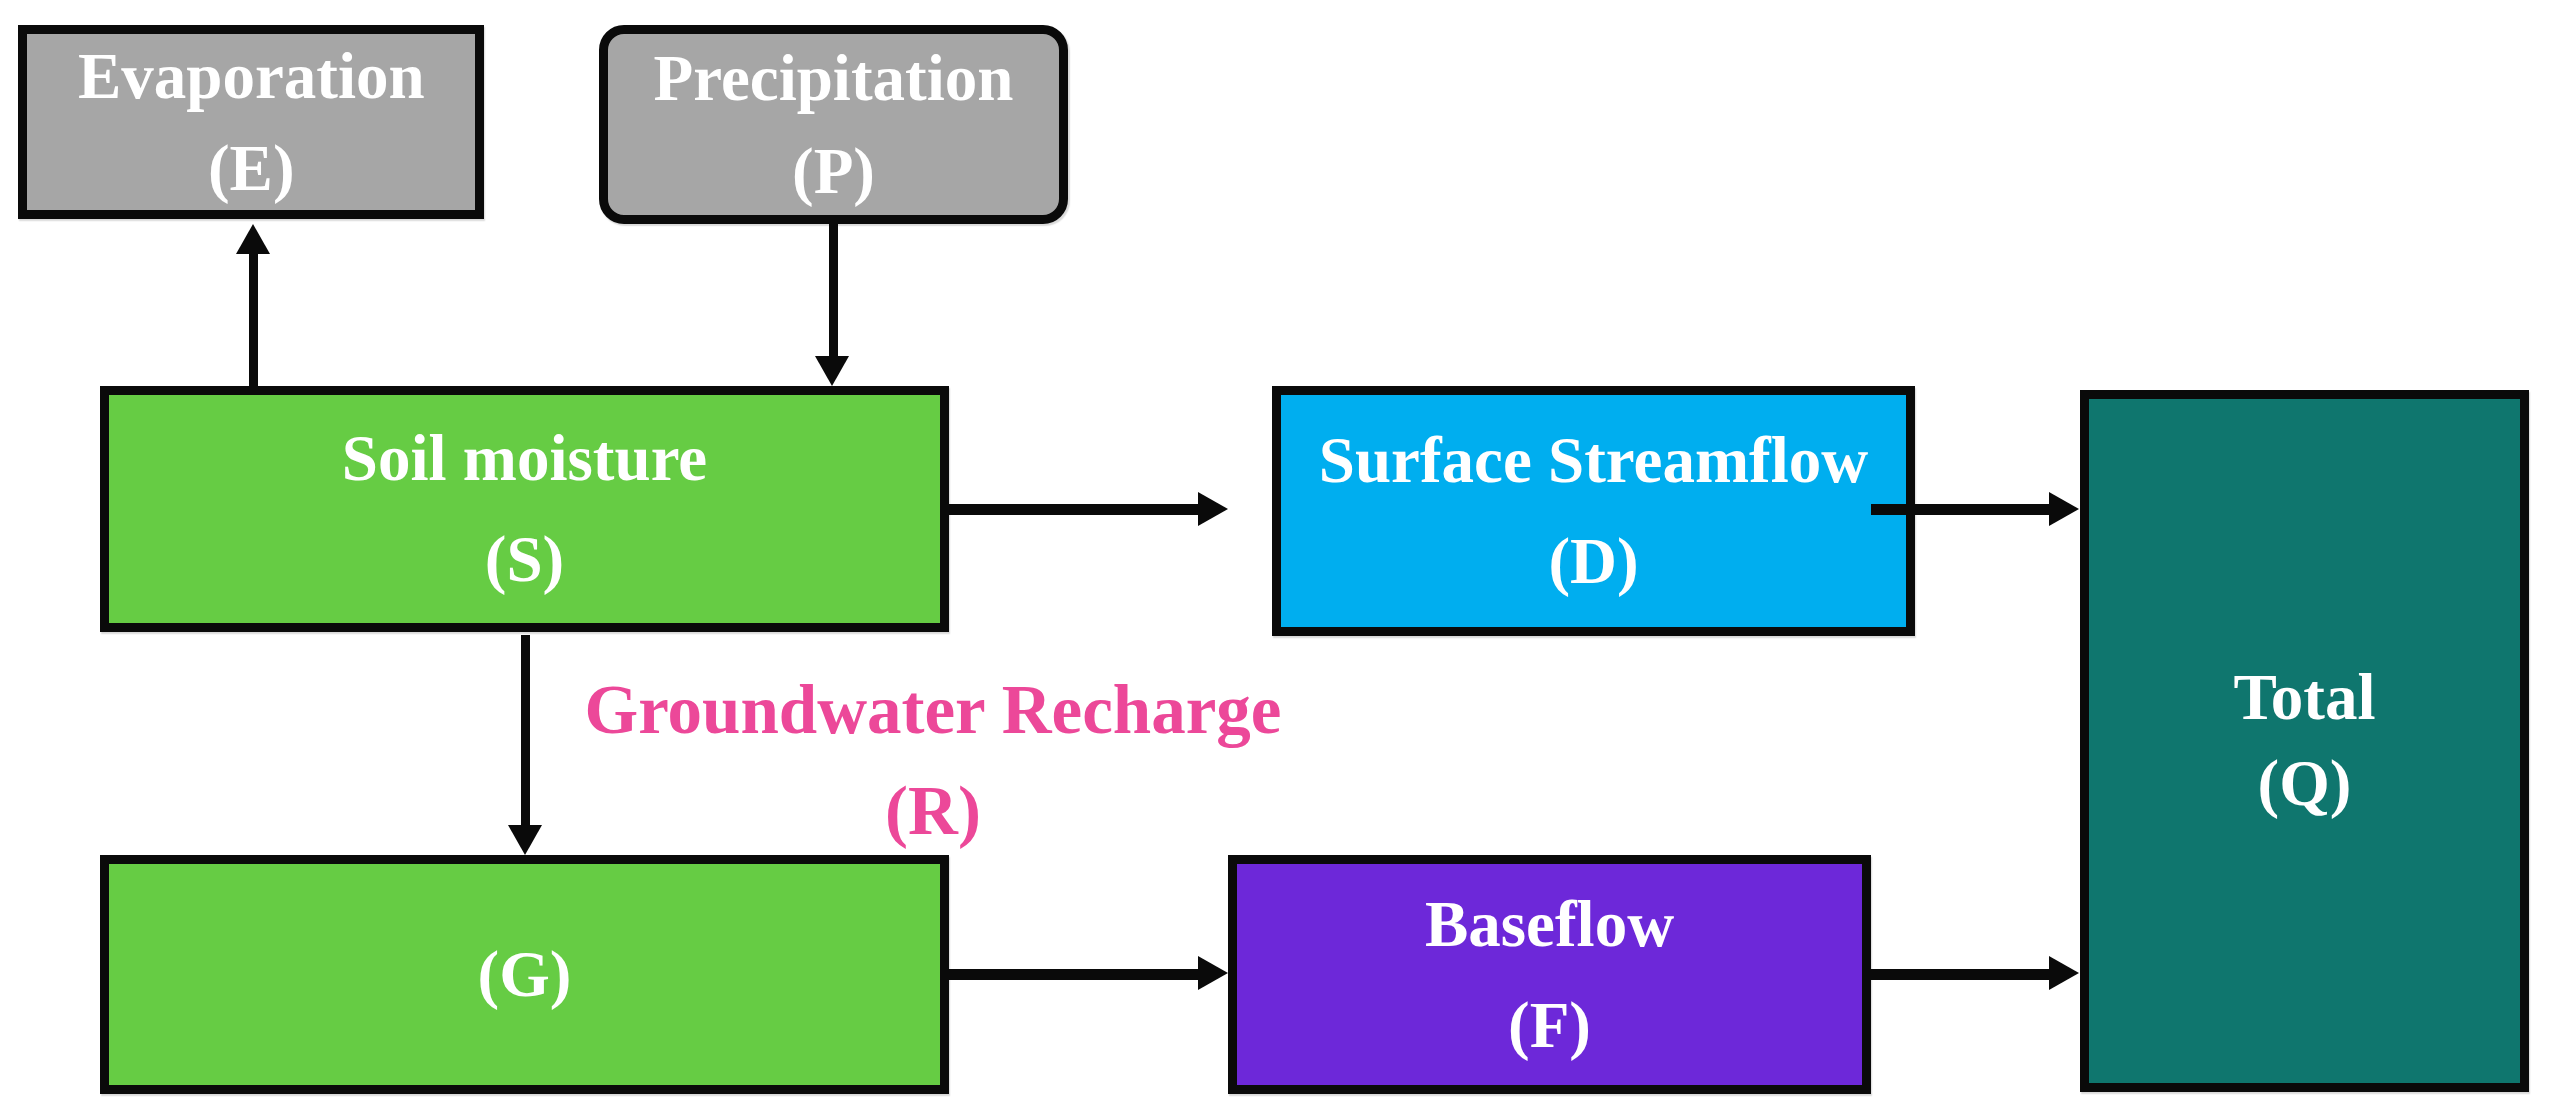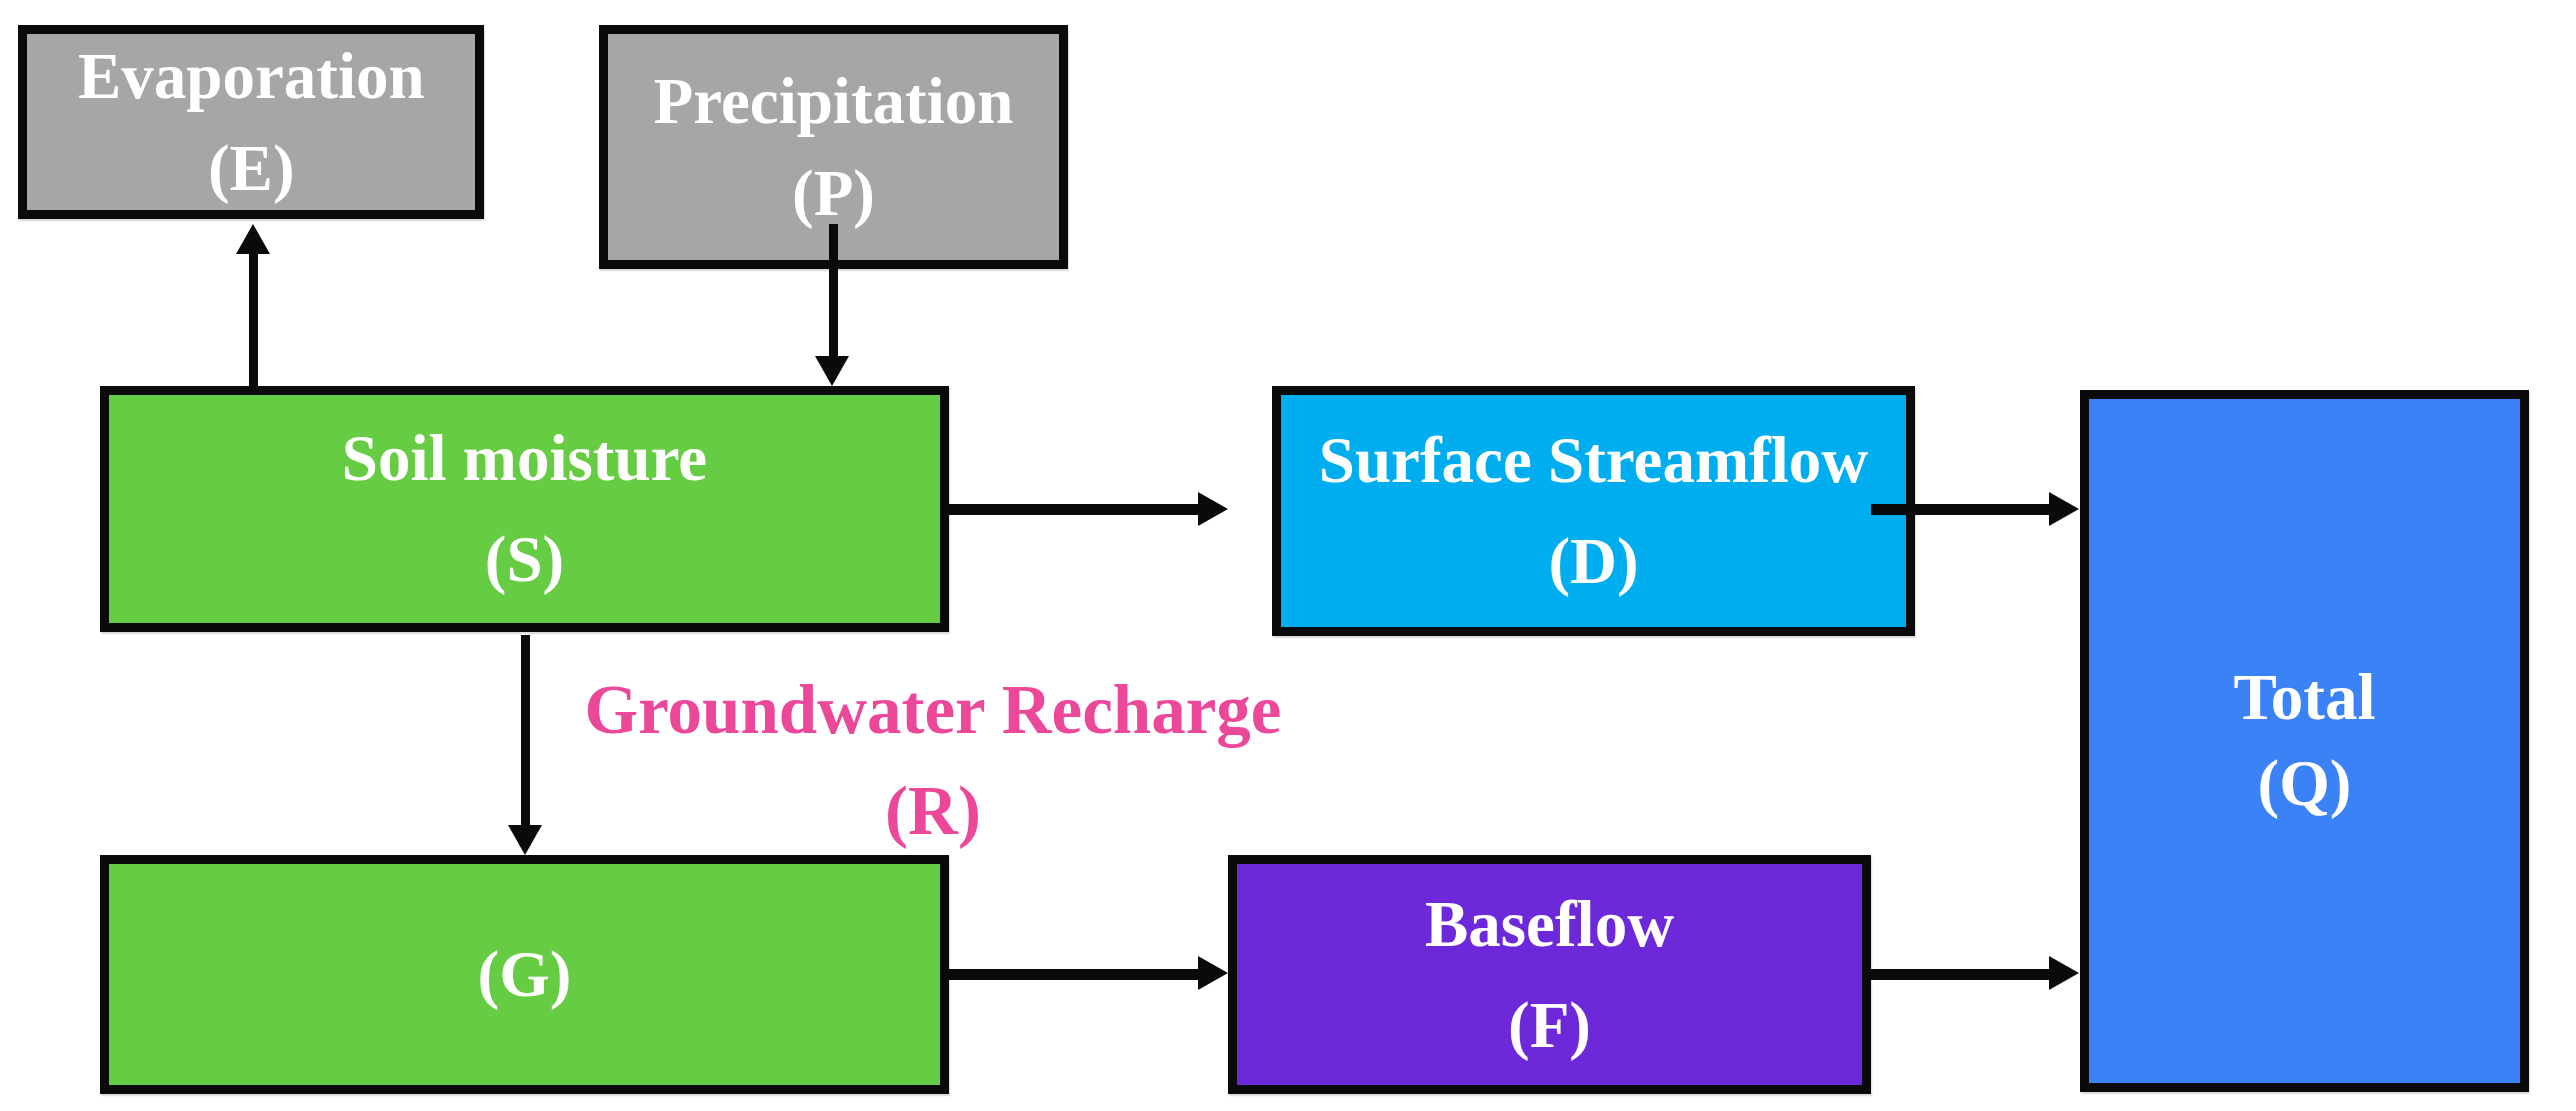--- a/index.html
+++ b/index.html
@@ -32,7 +32,7 @@
   .node span { display: block; white-space: nowrap; }
 
   #node-evaporation        { left: 18.3px;   top: 25px;   width: 466px;  height: 194px; }
-  #node-precipitation      { left: 599px;  top: 25px;   width: 469px;  height: 244px; }
+  #node-precipitation      { left: 599px;  top: 25px;   width: 469px;  height: 199px; border-radius: 25px; }
   #node-soil-moisture      { left: 100px;  top: 386px;  width: 849px; height: 246px; line-height: 1.55; }
   #node-surface-streamflow { left: 1272px; top: 386px;  width: 643px;  height: 250px; line-height: 1.55; }
   #node-groundwater        { left: 100px;  top: 855px; width: 849px; height: 239px; line-height: 1.55; }

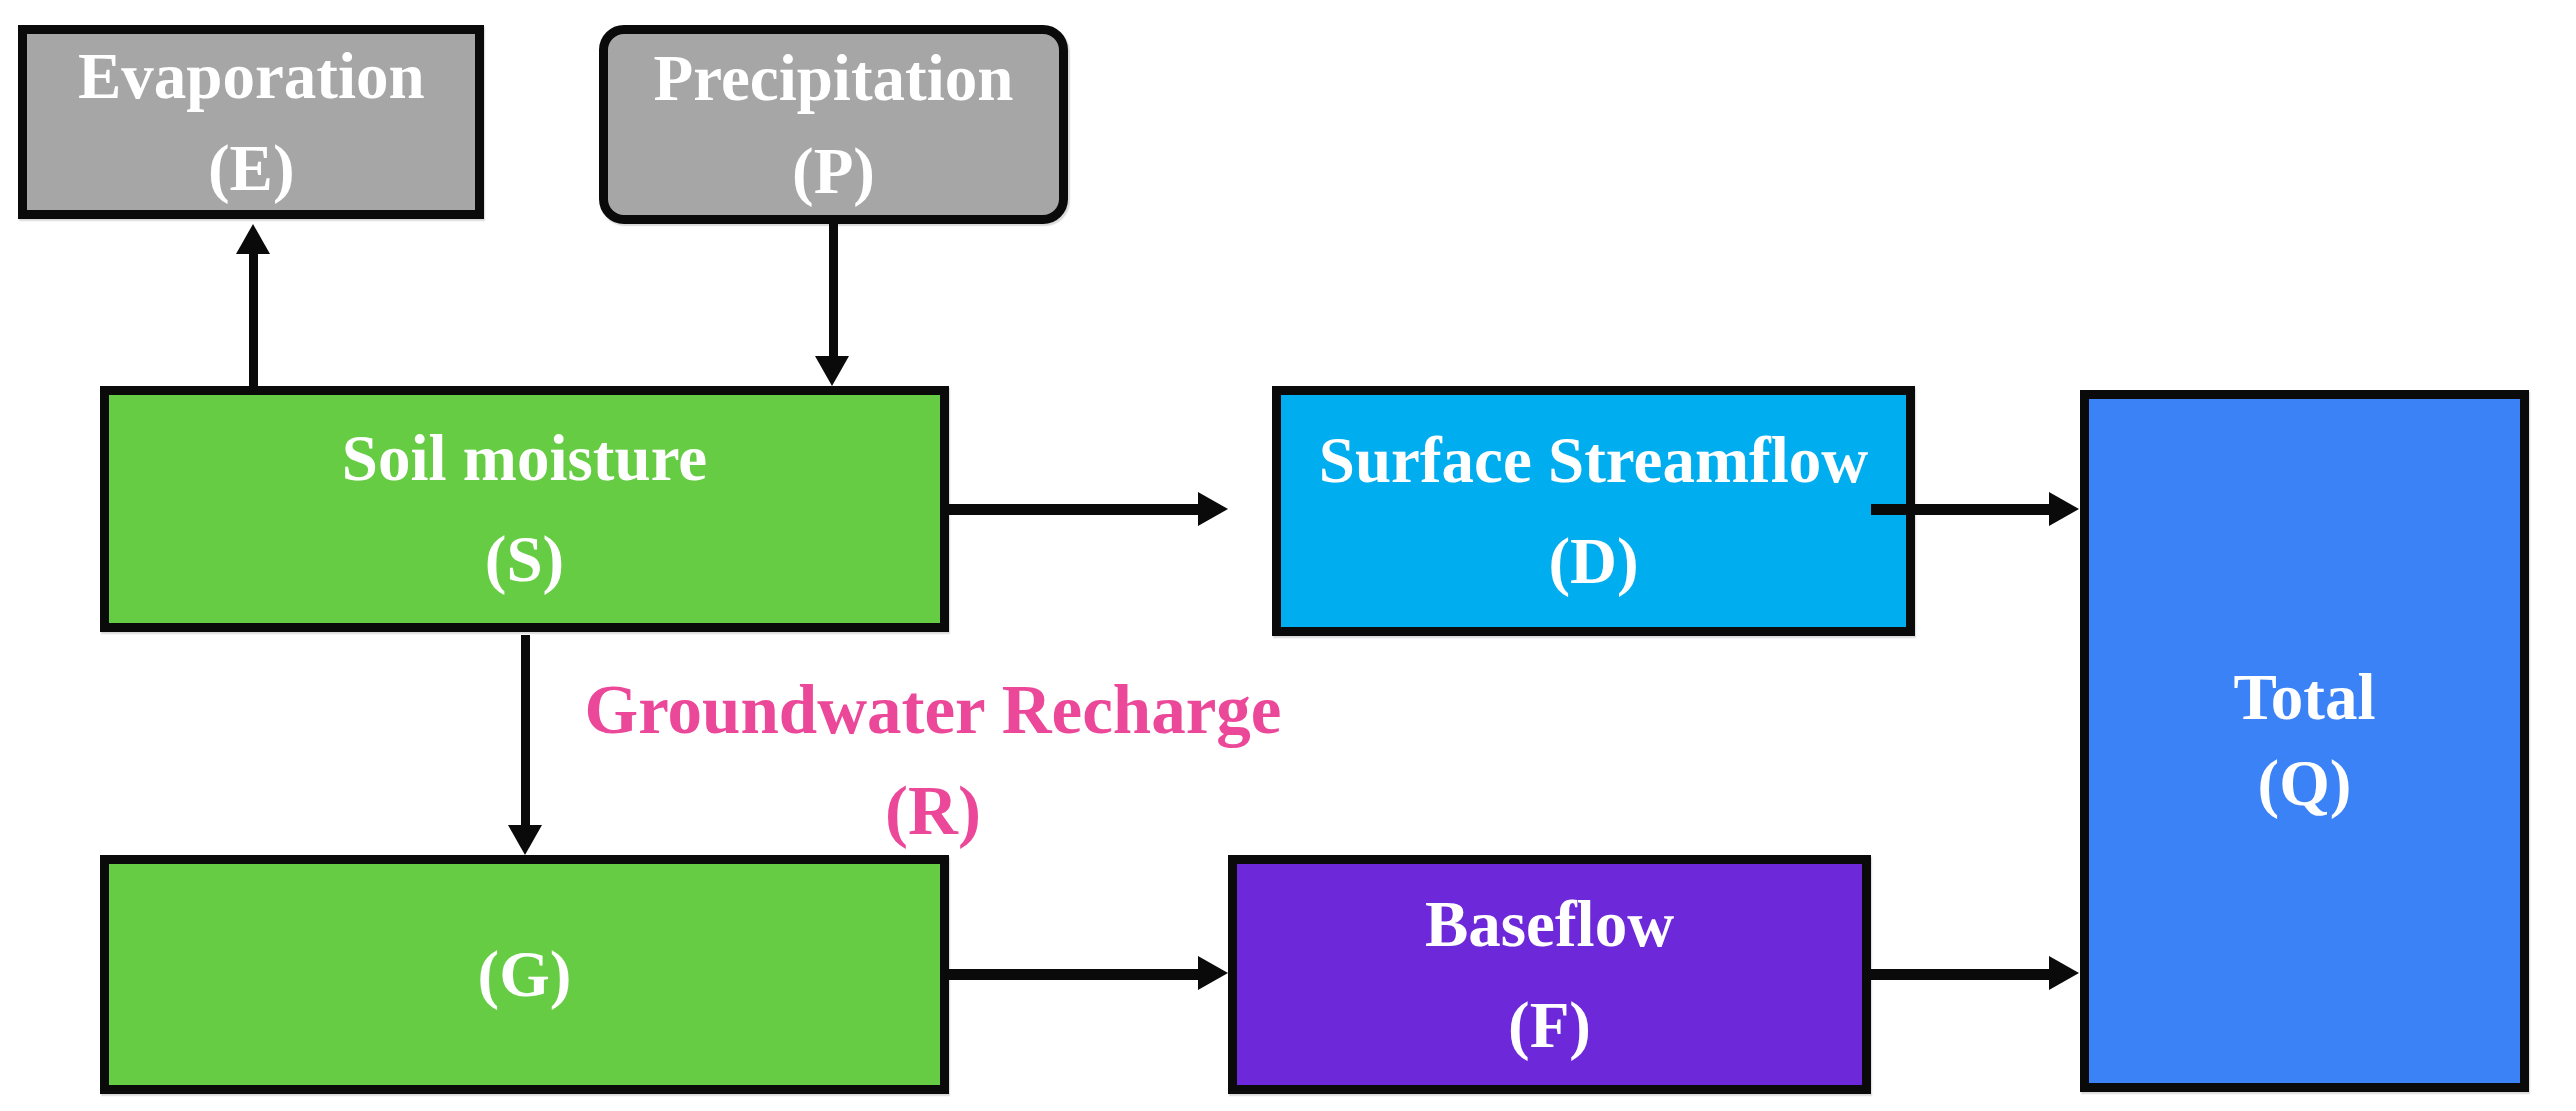--- a/index.html
+++ b/index.html
@@ -107,7 +107,7 @@
   <span>(F)</span>
 </div>
 
-<div class="node" id="node-total-streamflow" style="background-color: #3b82f6;">
+<div class="node" id="node-total-streamflow" style="background-color: #0f766e;">
   <span>Total</span>
   <span>(Q)</span>
 </div>

